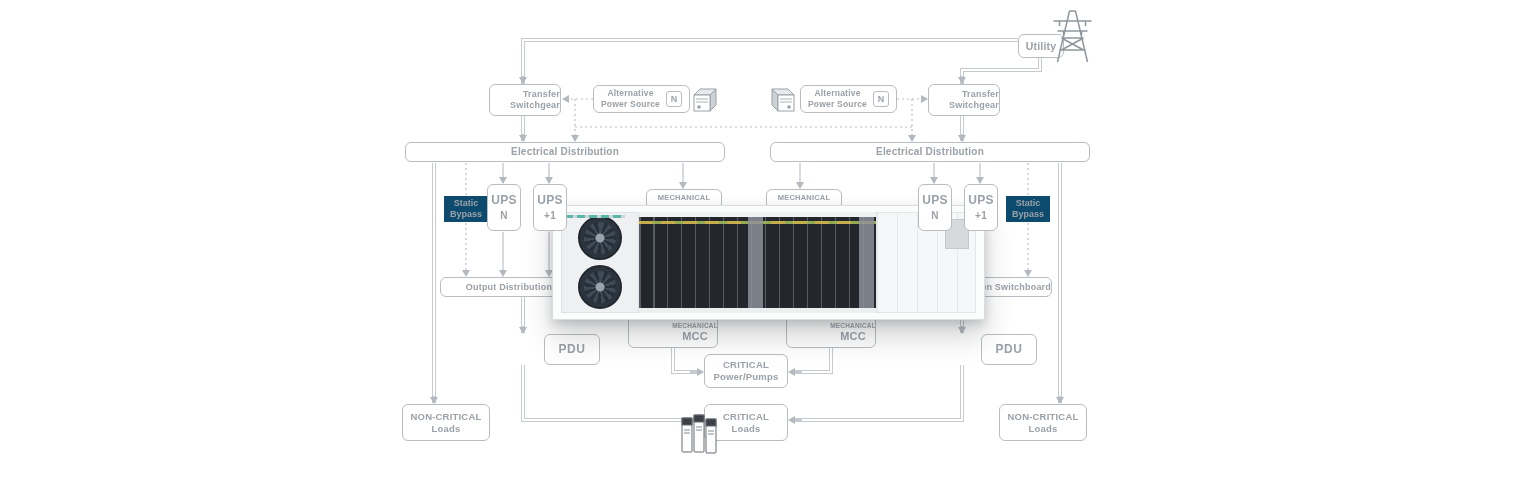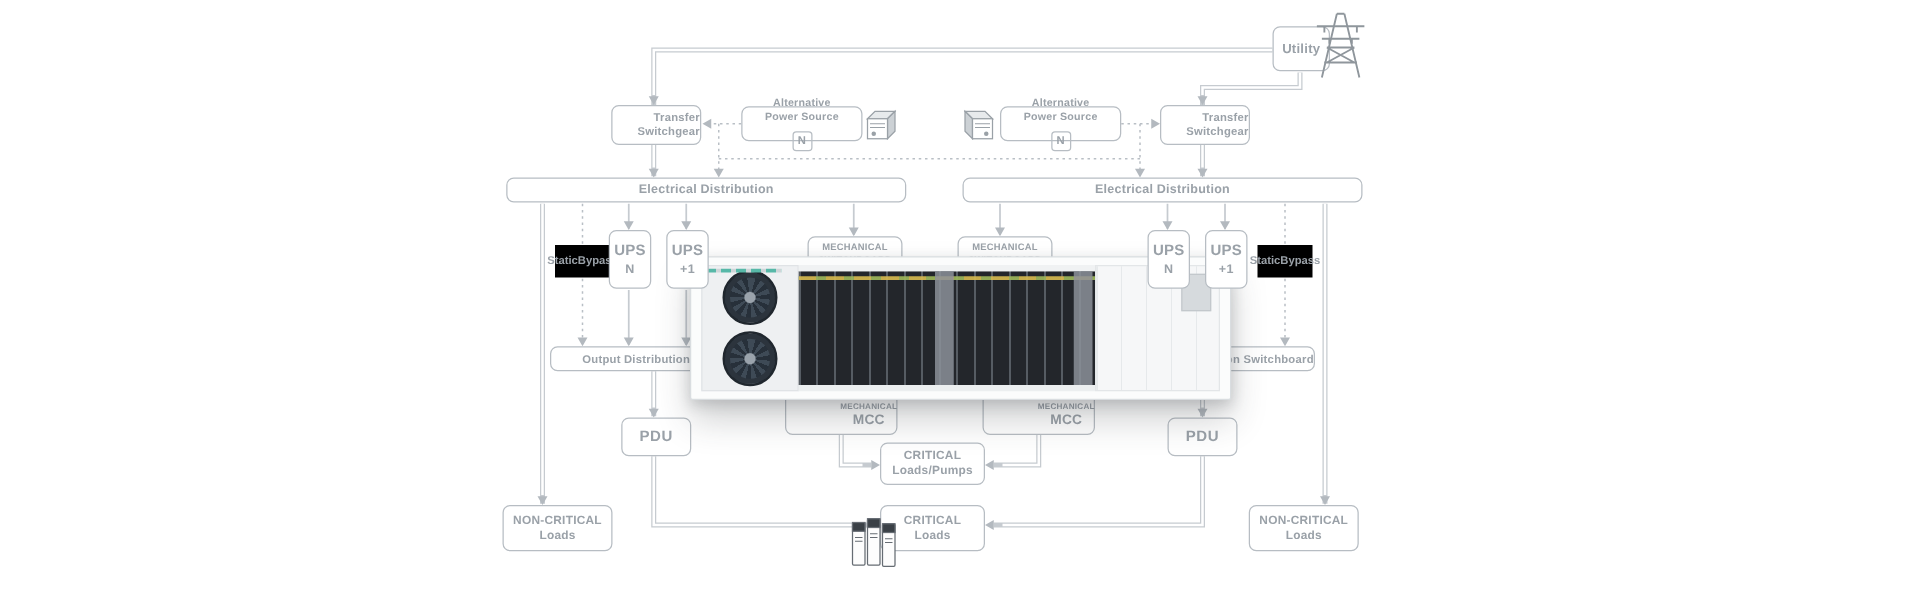--- a/index.html
+++ b/index.html
@@ -157,7 +157,7 @@
     </g>
   </svg>
 
-  <div class="node t11" style="left:1018px;top:21px;width:46px;height:36px">
+  <div class="node t11" style="left:1018px;top:34px;width:46px;height:24px">
     <span>Utility</span>
   </div>
 

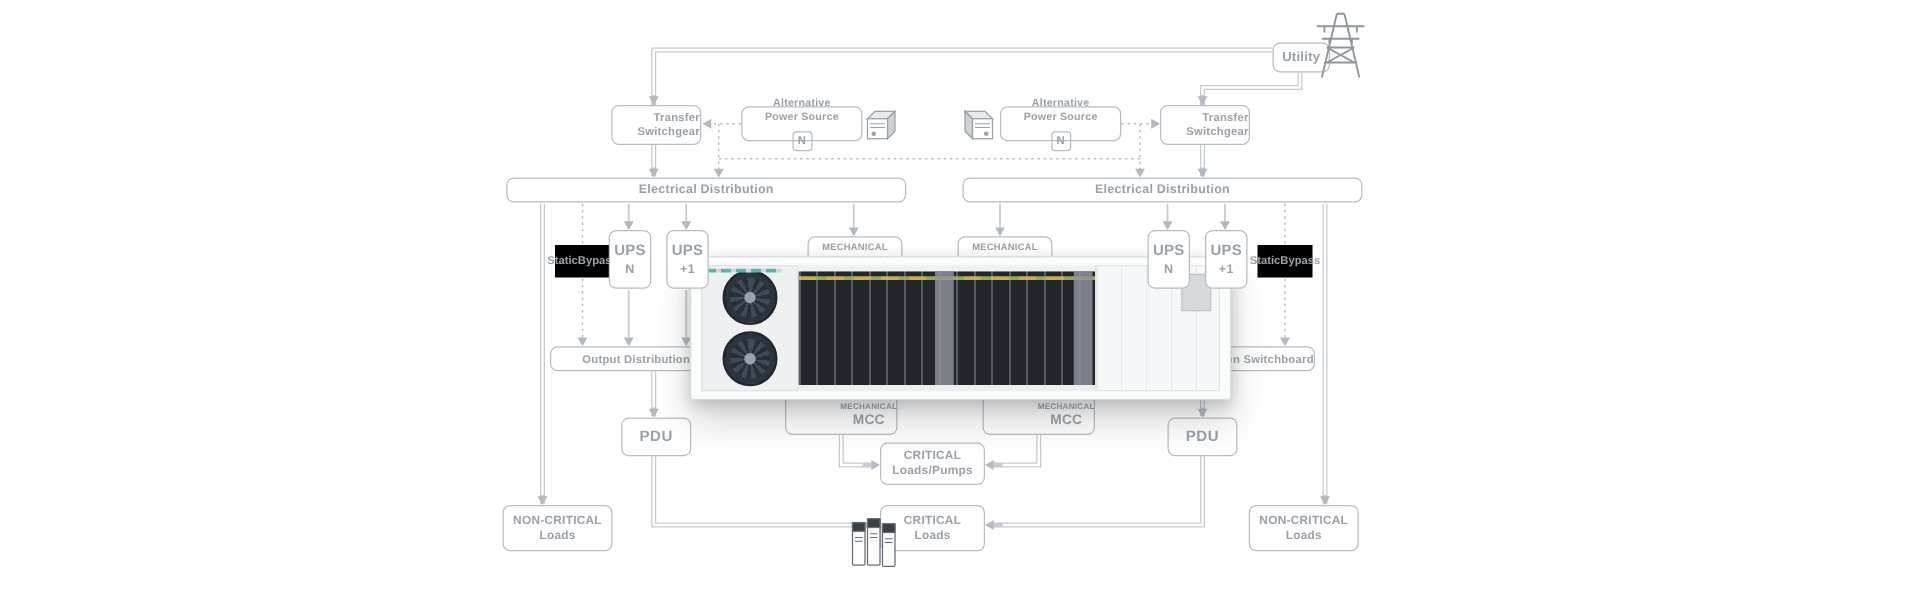--- a/index.html
+++ b/index.html
@@ -27,7 +27,7 @@
                  line-height:1.25; text-align:center; display:flex; flex-direction:row;
                  align-items:center; justify-content:center; z-index:2; }
 
-  .alt { flex-direction:column; gap:6px; padding:0 6px; }
+  .alt { flex-direction:row; gap:6px; padding:0 6px; }
   .alt .lines { display:flex; flex-direction:column; line-height:1.25; }
   .badge { flex:none; width:16px; height:16px; border:1.5px solid #b7bdc3; border-radius:3px;
            display:flex; align-items:center; justify-content:center; font-size:9px; }

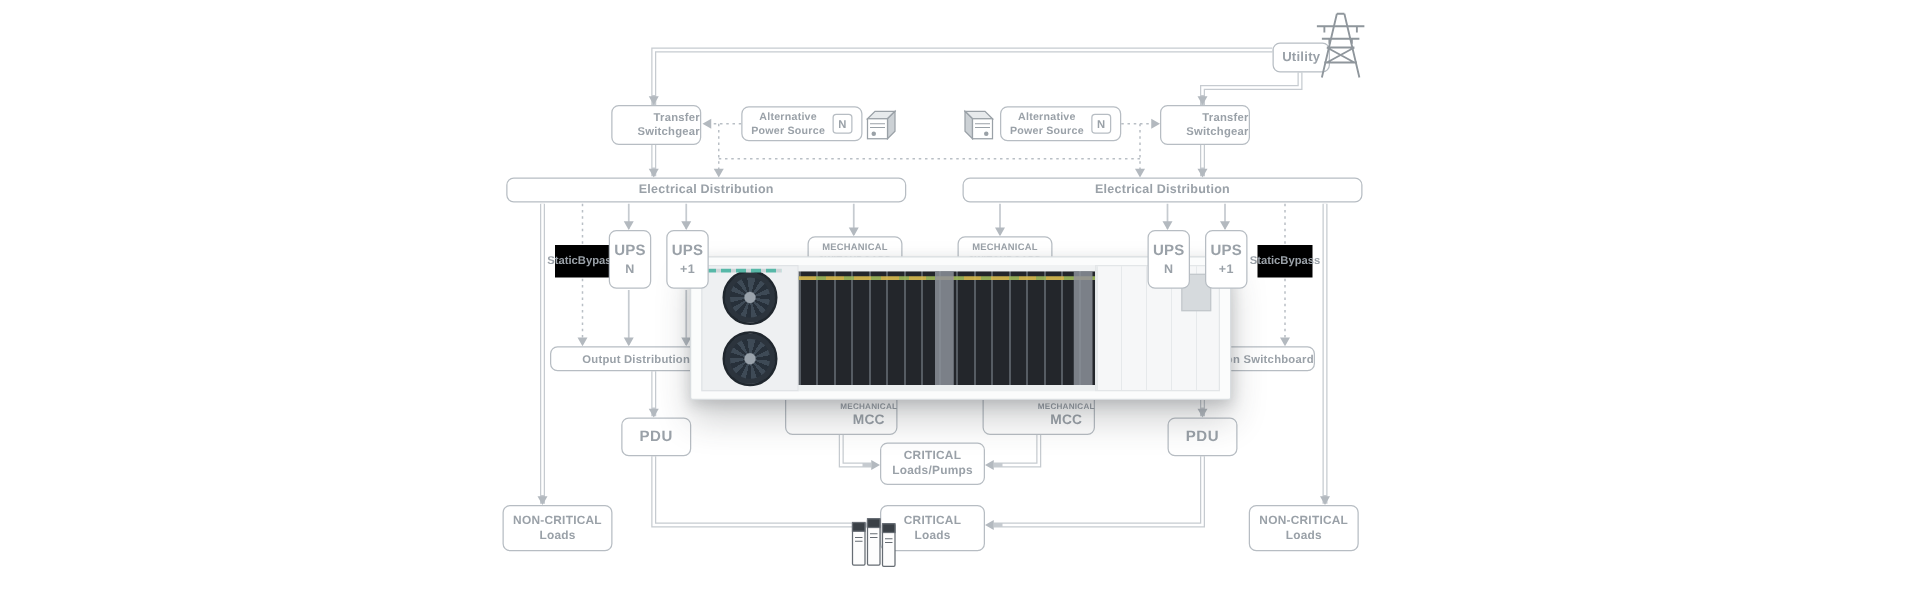--- a/index.html
+++ b/index.html
@@ -23,8 +23,8 @@
   .t10 { font-size:10px;text-align:center; }
   .t11 { font-size:10.5px; }
 
-  .plain-label { position:absolute; background:#000000; color:#9aa1a8; font-weight:700; font-size:9px;
-                 line-height:1.25; text-align:center; display:flex; flex-direction:row;
+  .plain-label { position:absolute; background:#0c4a6e; color:#9aa1a8; font-weight:700; font-size:9px;
+                 line-height:1.25; text-align:center; display:flex; flex-direction:column;
                  align-items:center; justify-content:center; z-index:2; }
 
   .alt { flex-direction:row; gap:6px; padding:0 6px; }

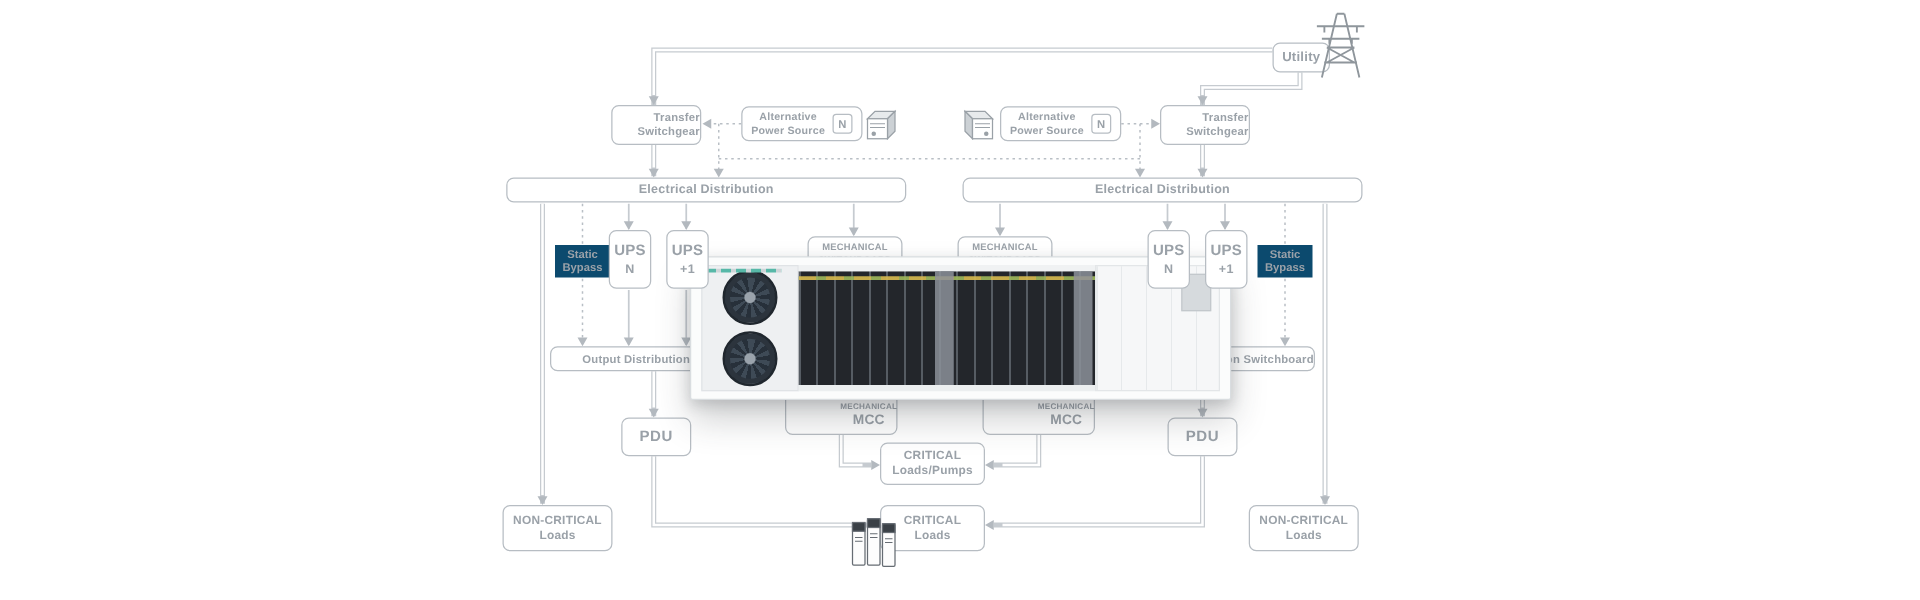--- a/index.html
+++ b/index.html
@@ -39,7 +39,7 @@
   .mcc .l1 { font-size:6.5px; }
   .mcc .l2 { font-size:11px; }
 
-  .pdu { font-size:12px; letter-spacing:.5px; }
+  .pdu { font-size:12px; letter-spacing:.5px;margin-left:47px; }
 
   .icon { position:absolute; z-index:2; display:flex; align-items:center; justify-content:center; }
   .icon.z4 { z-index:4; }

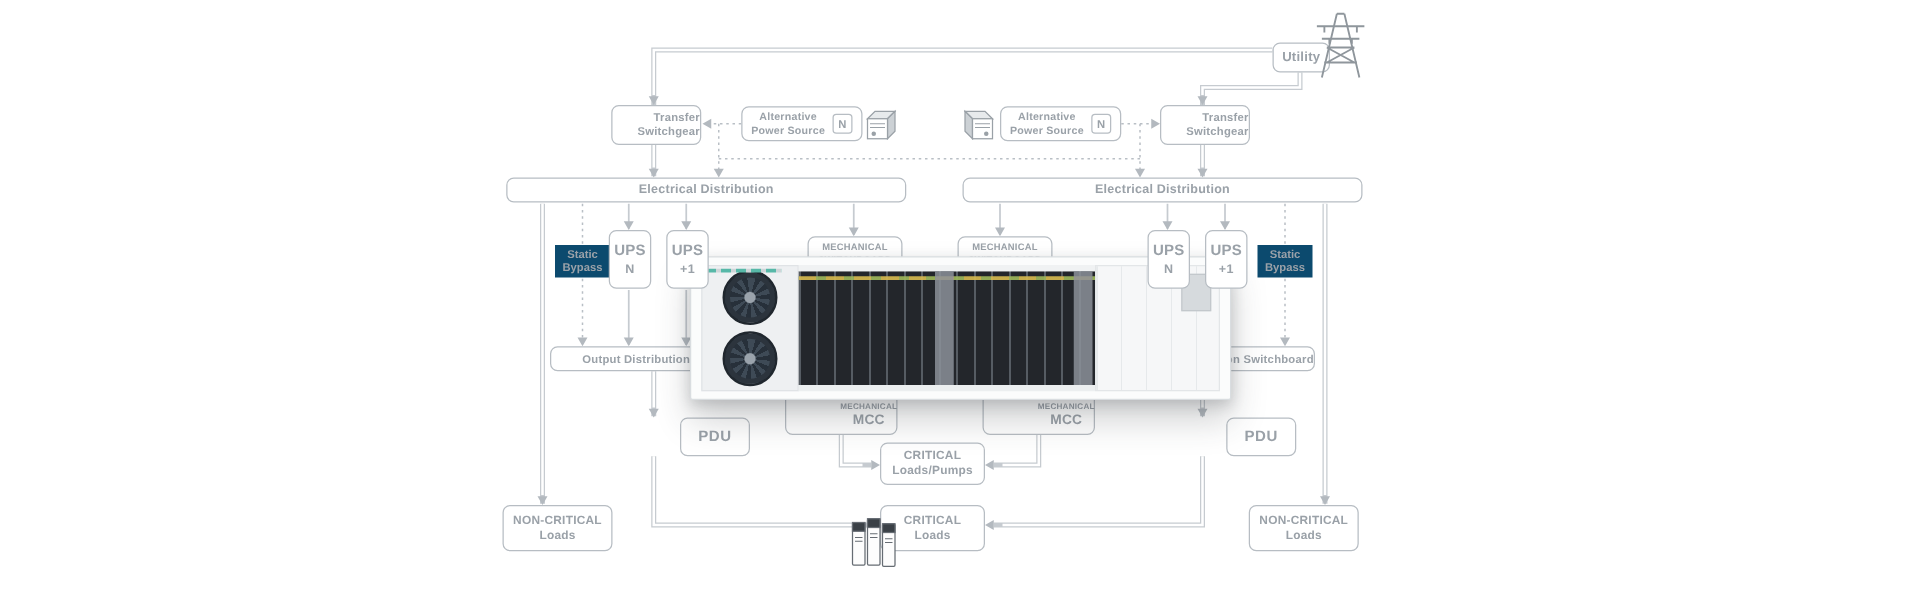--- a/index.html
+++ b/index.html
@@ -283,7 +283,7 @@
 
   <div class="node t95" style="left:704px;top:354px;width:84px;height:34px">
     <span>CRITICAL</span>
-    <span>Loads/Pumps</span>
+    <span>Power/Pumps</span>
   </div>
 
   <div class="node t95" style="left:704px;top:404px;width:84px;height:37px">

